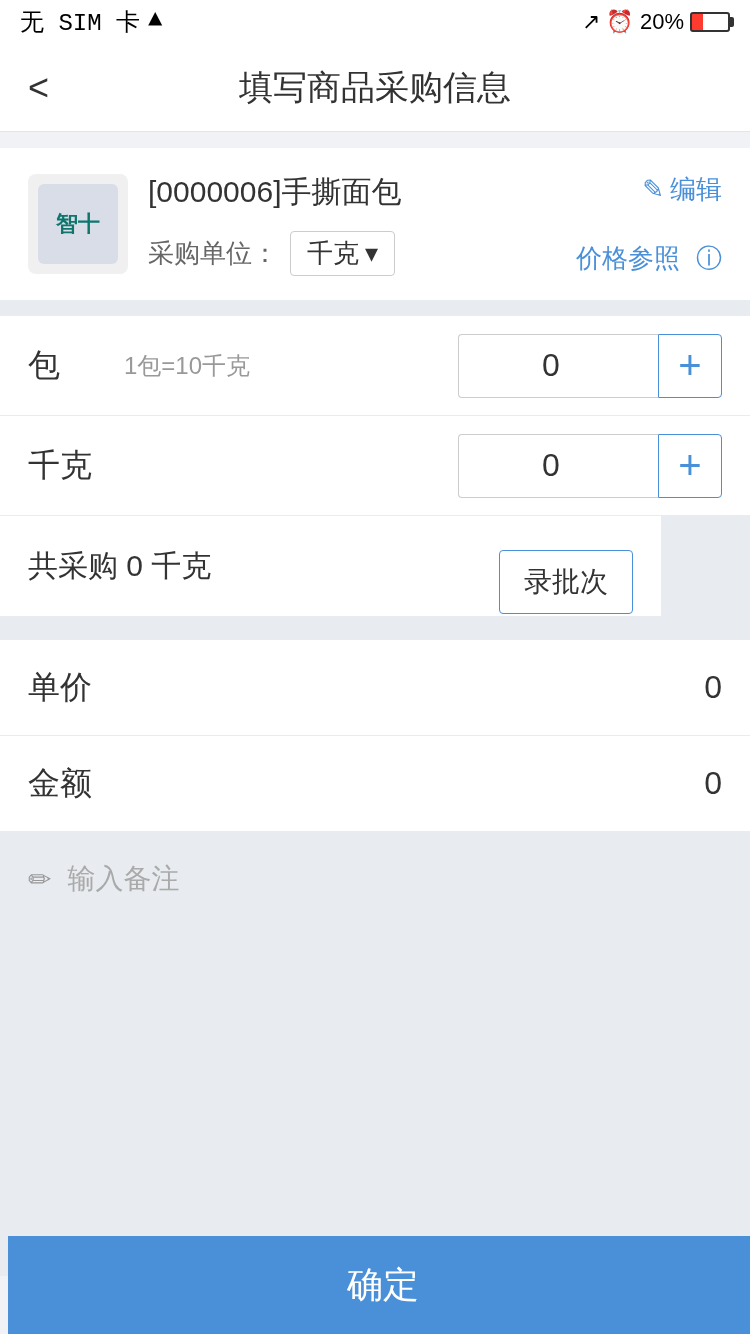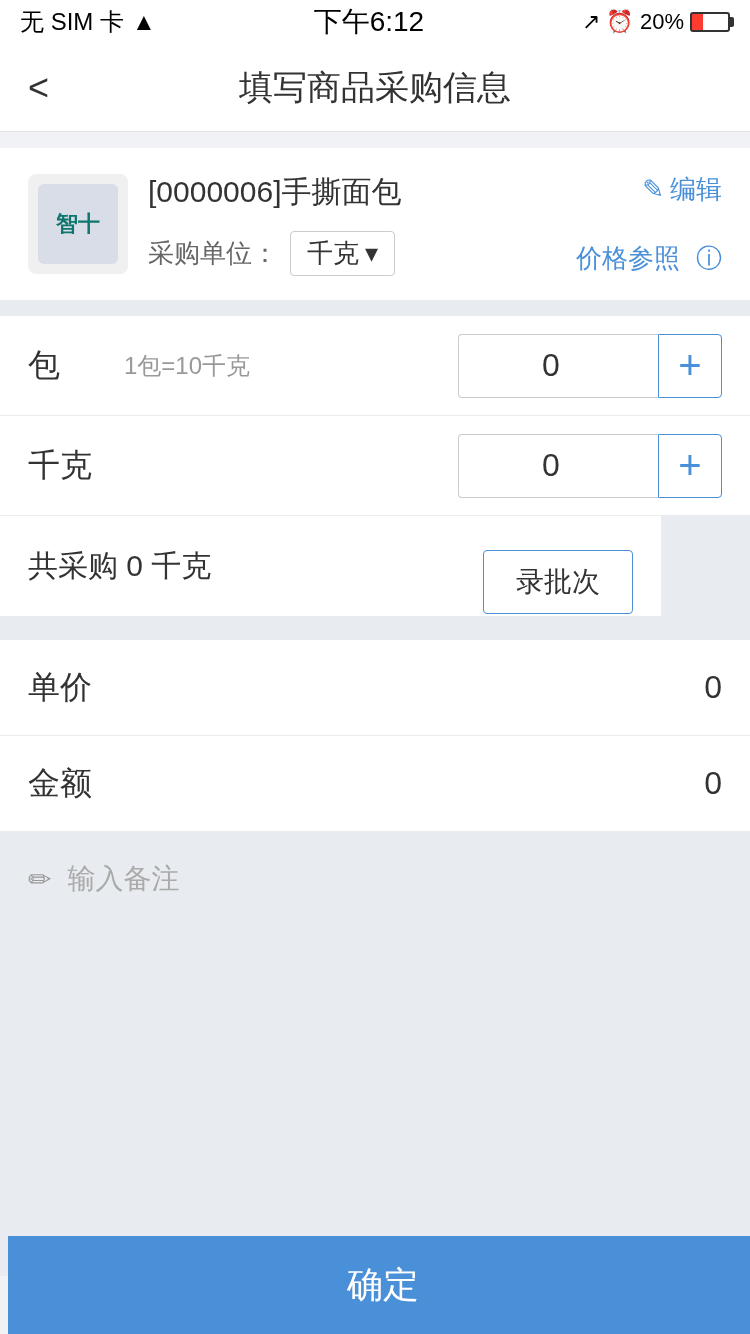--- a/index.html
+++ b/index.html
@@ -26,7 +26,7 @@
       font-size: 24px;
       color: #000;
     }
-    .status-left { display: flex; align-items: center; gap: 8px; }
+    .status-left { display: flex; align-items: flex-start; gap: 8px; font-family: Liberation Mono, monospace; }
     .status-center { font-size: 28px; font-weight: 500; }
     .status-right { display: flex; align-items: center; gap: 6px; font-size: 22px; }
     .battery-icon {

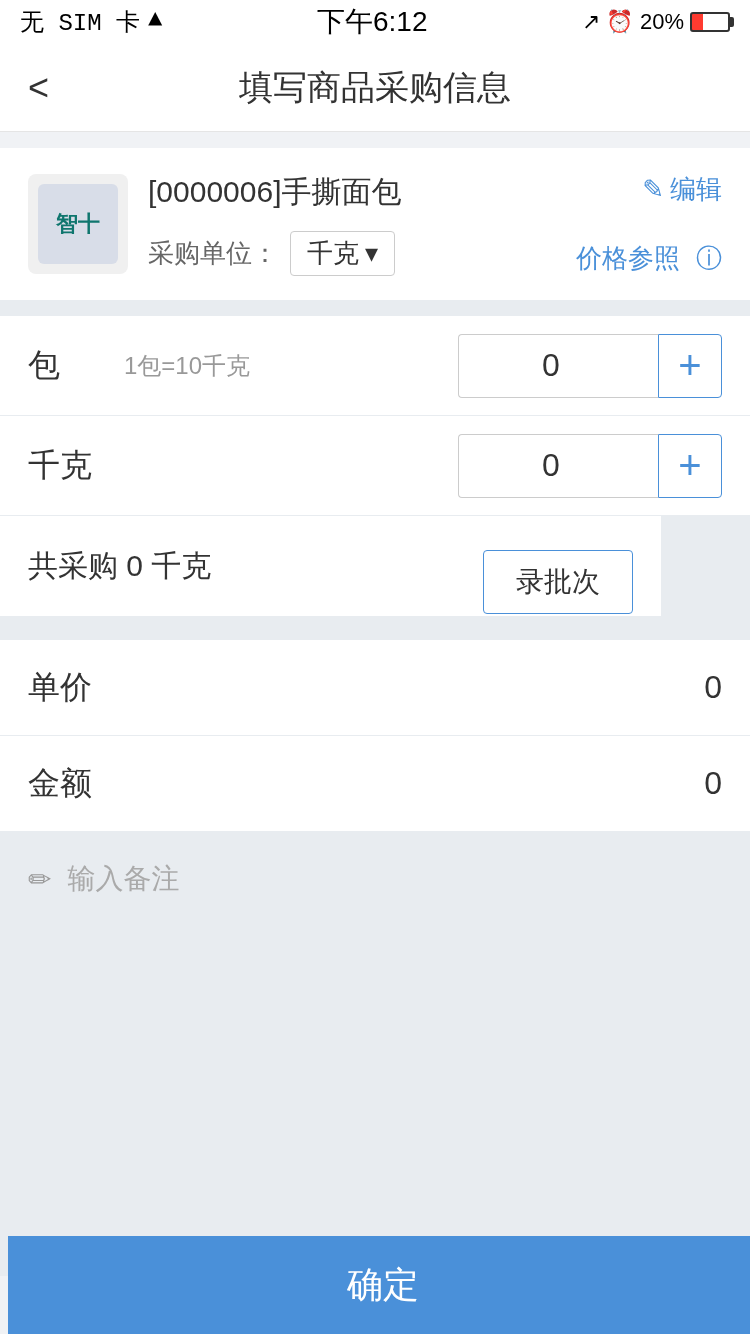--- a/index.html
+++ b/index.html
@@ -313,7 +313,6 @@
     <span>无 SIM 卡</span>
     <span>▲</span>
   </div>
-  <div class="status-center">下午6:12</div>
   <div class="status-right">
     <span>↗</span>
     <span>⏰</span>

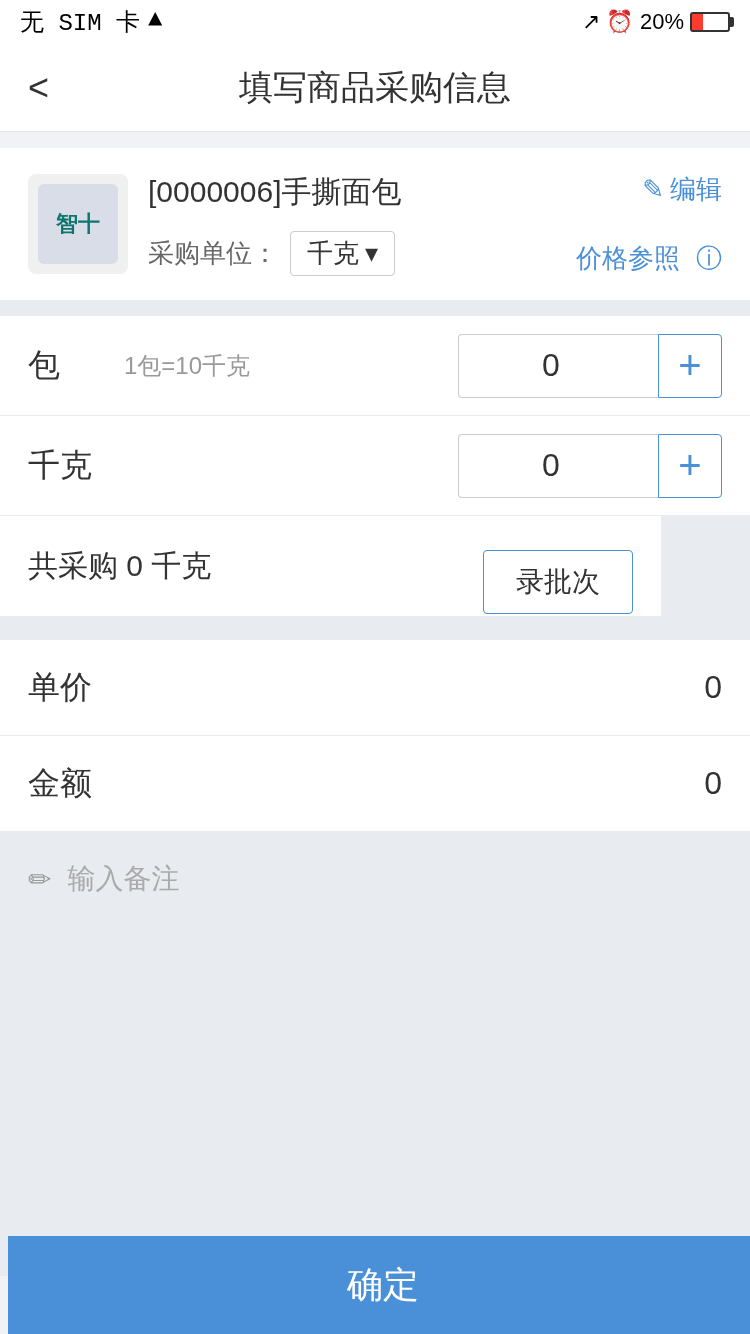--- a/index.html
+++ b/index.html
@@ -232,7 +232,7 @@
     .batch-btn {
       border: 1px solid #4a90d9;
       border-radius: 4px;
-      padding: 12px 32px;
+      padding: 12px 24px;
       color: #333;
       font-size: 28px;
       background: #fff;

